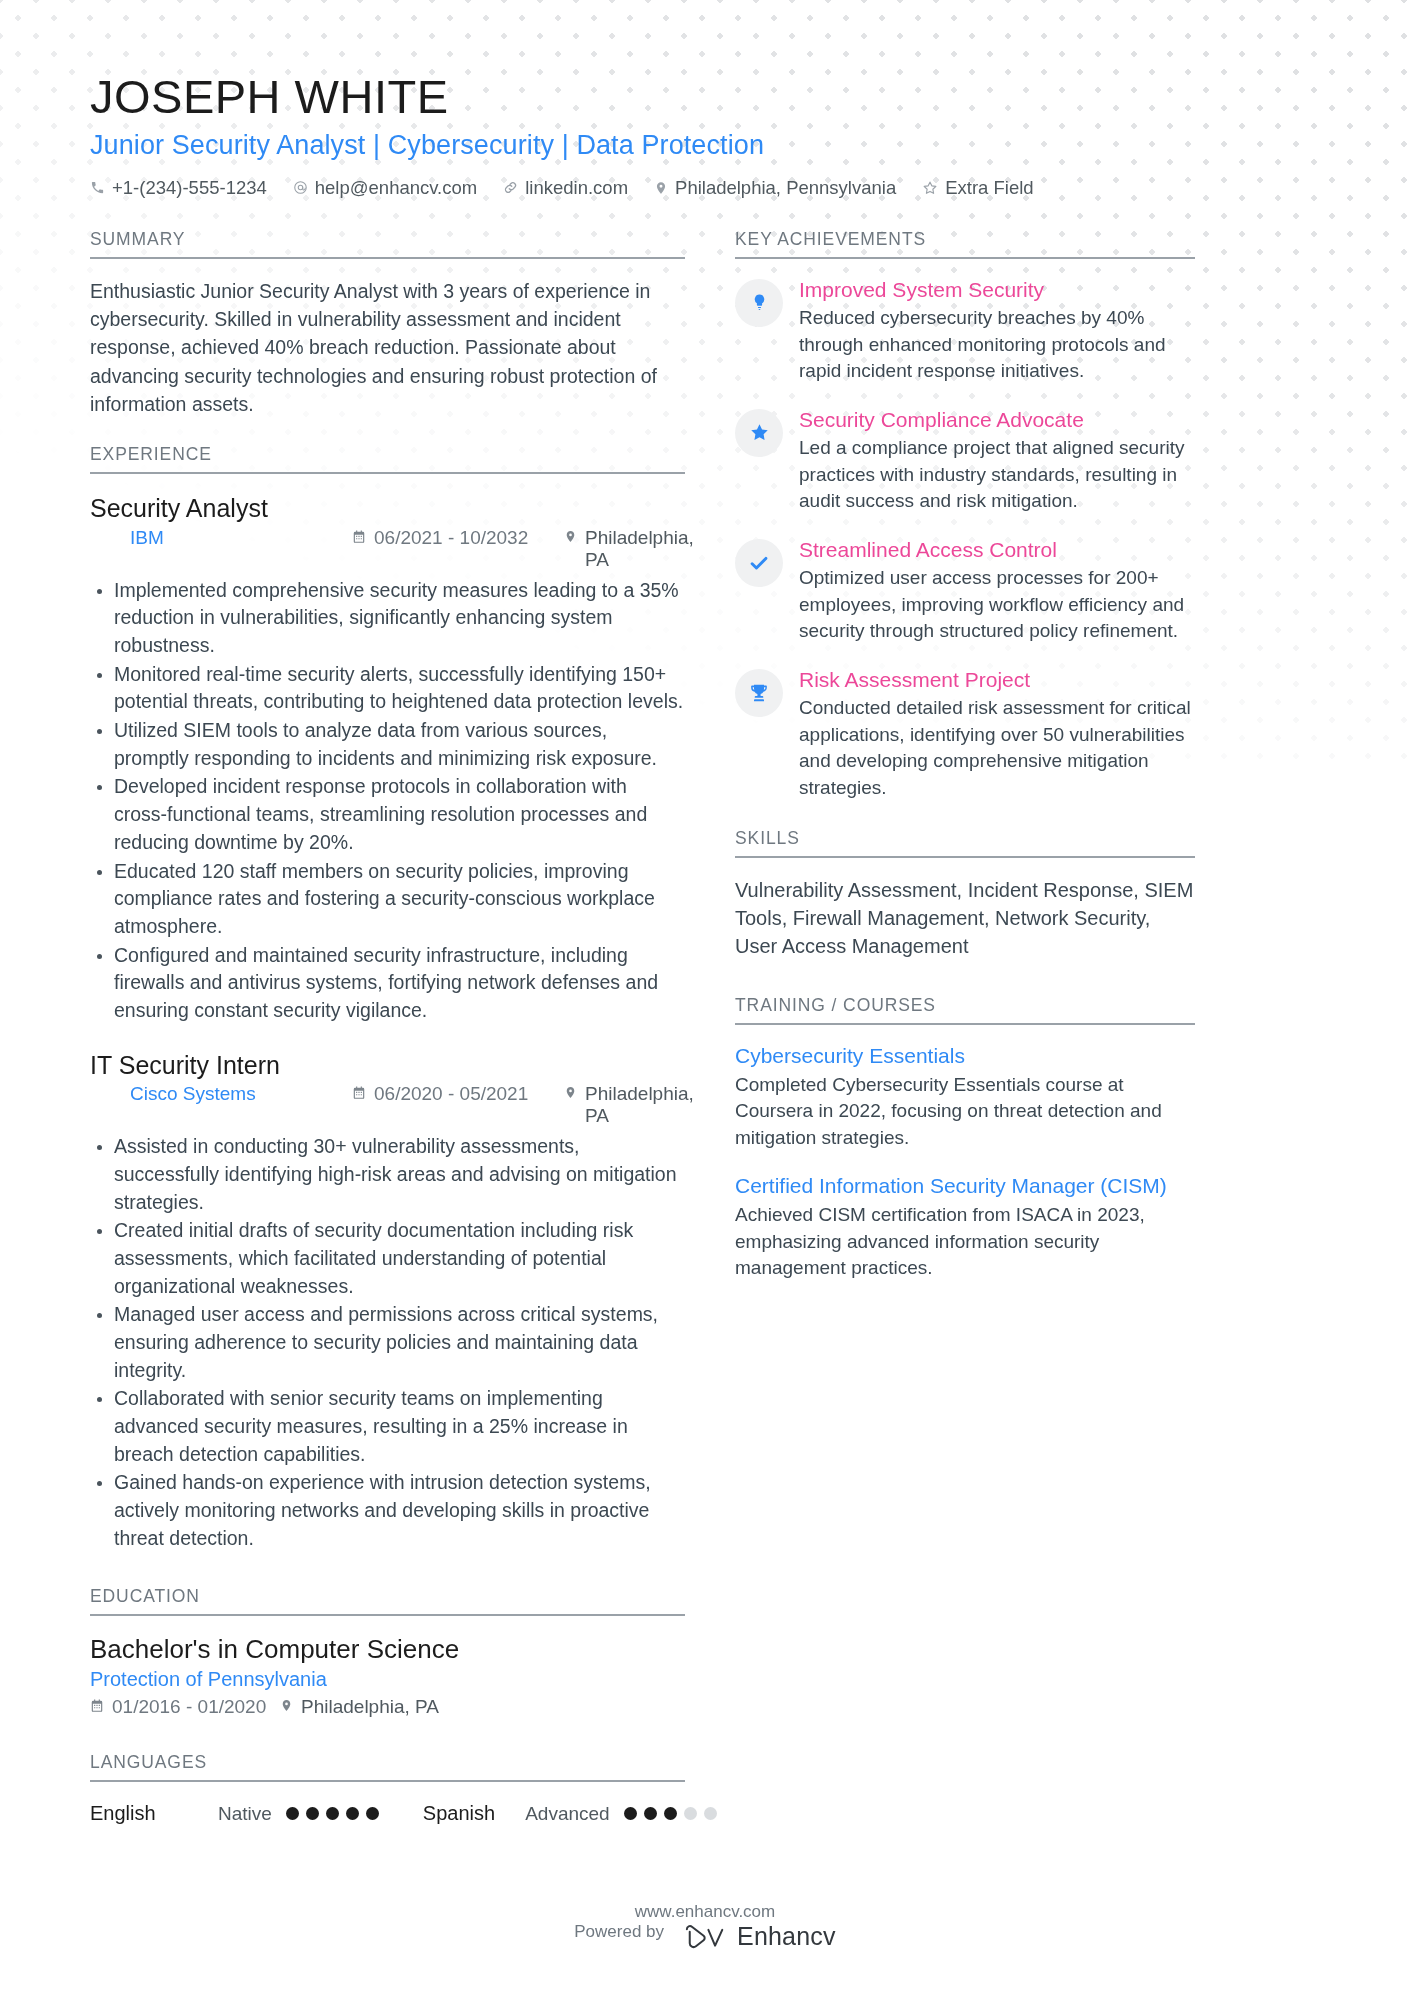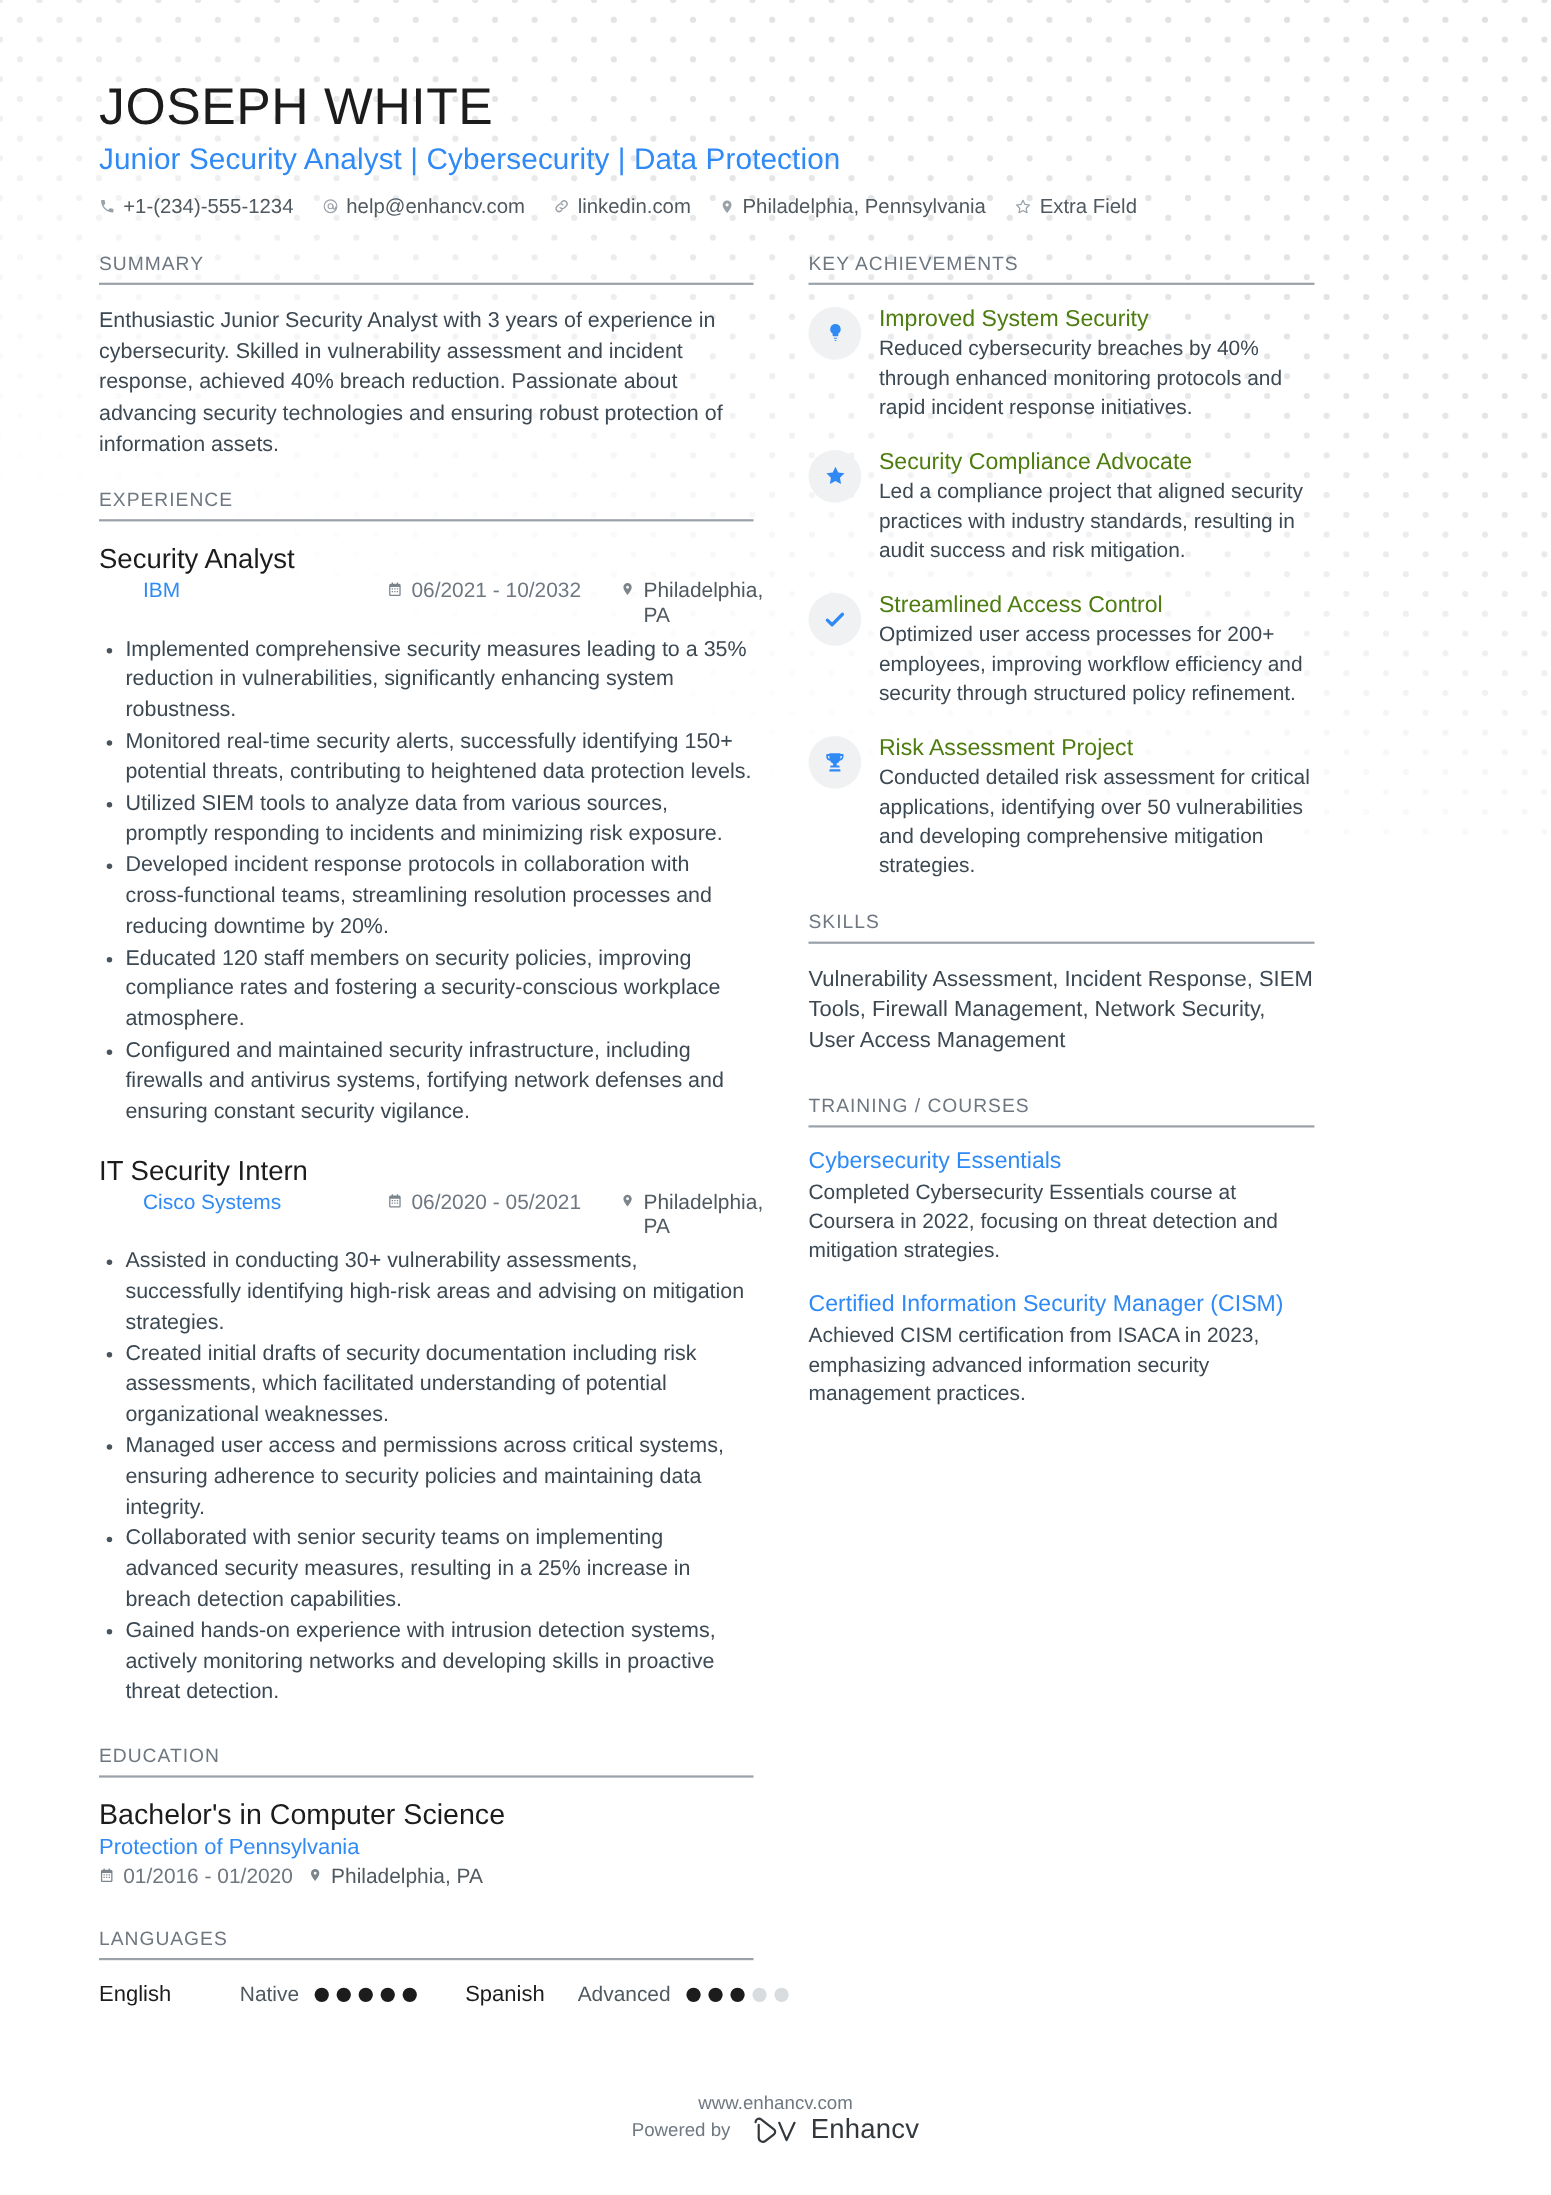--- a/index.html
+++ b/index.html
@@ -235,7 +235,7 @@
   .ach-body { flex: 1 1 auto; }
   .ach-title {
     font-size: 21px;
-    color: #4d7c0f;
+    color: #ec4899;
     margin-bottom: 2px;
     line-height: 1.25;
   }

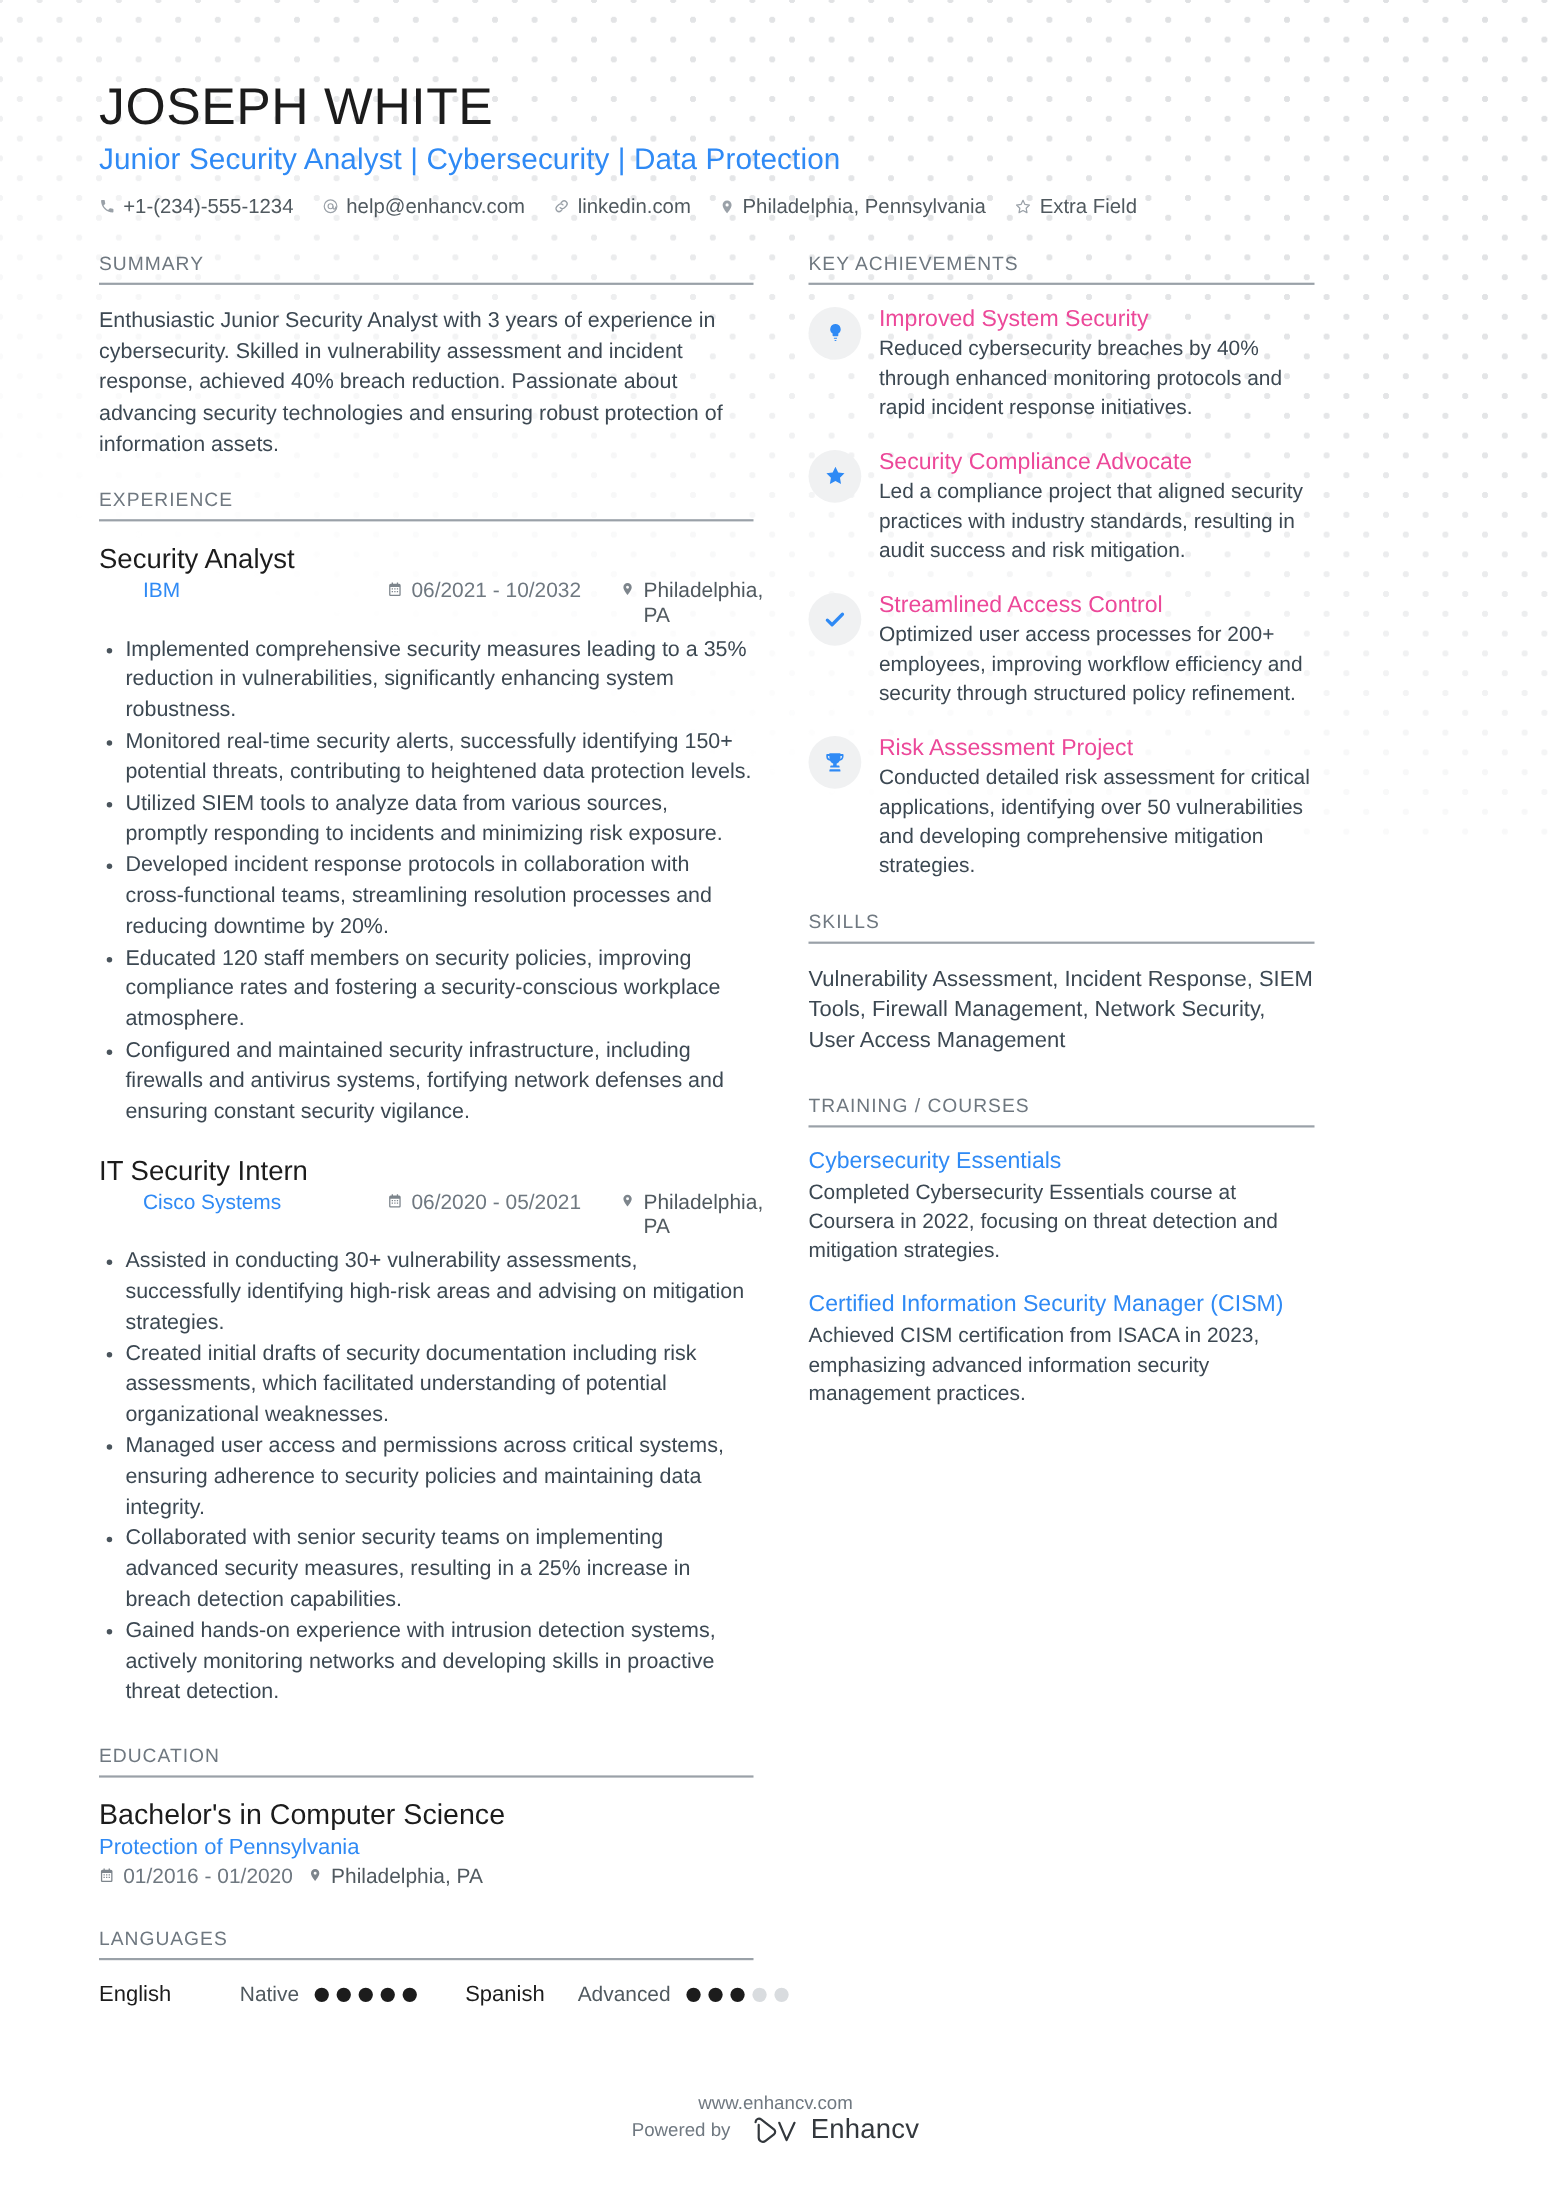--- a/index.html
+++ b/index.html
@@ -284,7 +284,7 @@
   }
   .footer-right {
     display: flex;
-    align-items: center;
+    align-items: flex-start;
     gap: 20px;
   }
   .powered {

